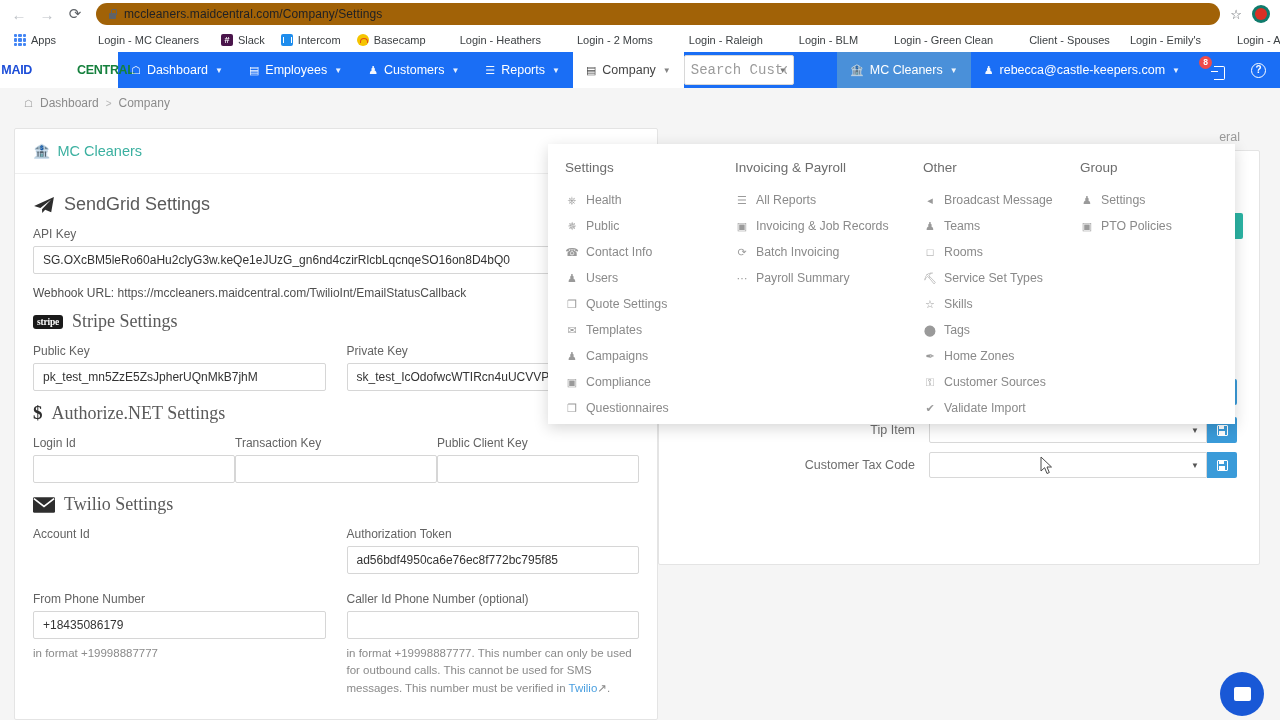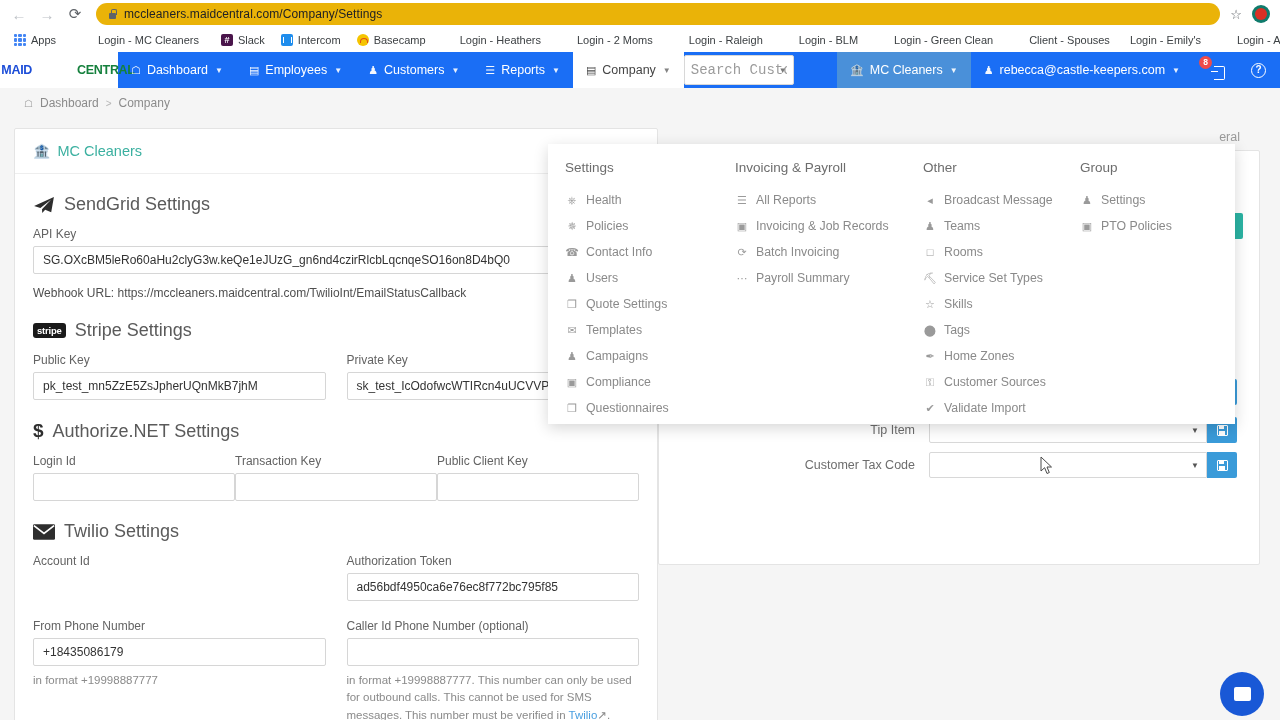--- a/index.html
+++ b/index.html
@@ -23,7 +23,7 @@
   }
   .nav-btn.disabled { color: #bdc1c6; }
   .omnibox {
-    flex: 1; height: 22px; background: #eab308; border-radius: 11px;
+    flex: 1; height: 22px; background: #a16207; border-radius: 11px;
     display: flex; align-items: center; padding: 0 10px; margin-left: 6px;
     gap: 7px; position: relative;
   }

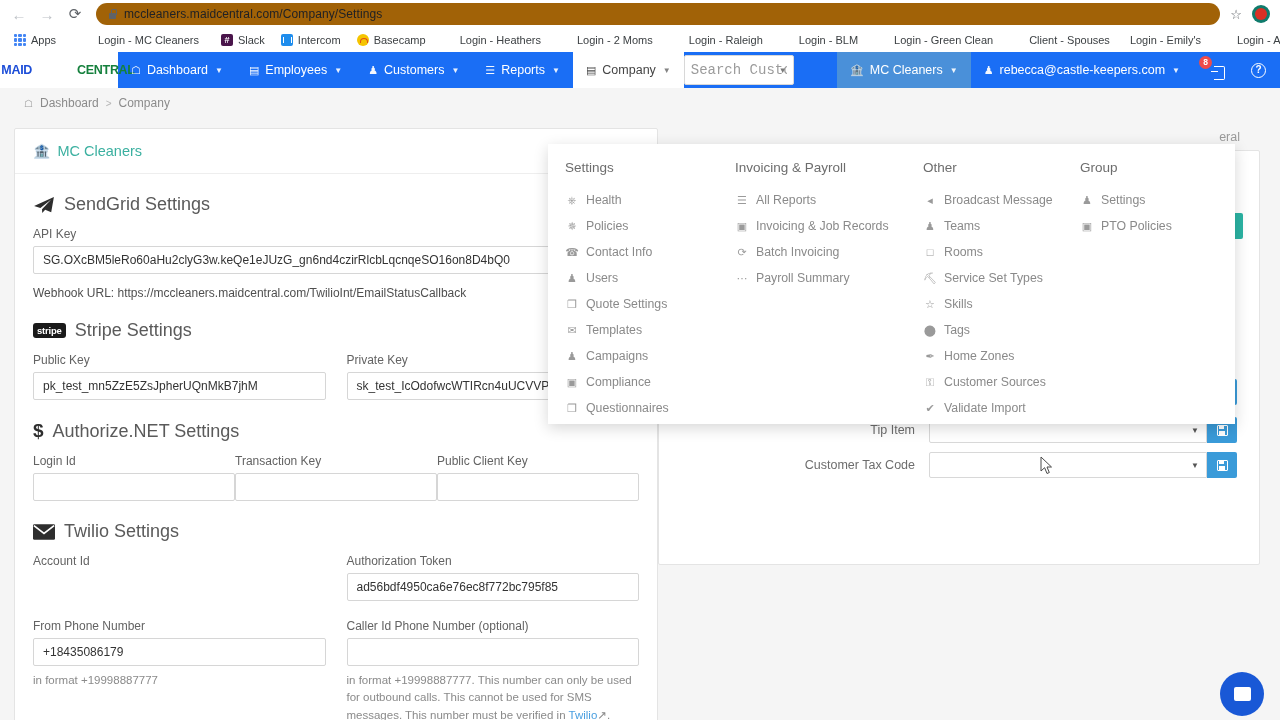--- a/index.html
+++ b/index.html
@@ -562,7 +562,7 @@
           </div>
         <div class="mega-link">
             <span class="mi">✵</span>
-            <span>Policies</span>
+            <span>Public</span>
           </div>
         <div class="mega-link">
             <span class="mi">☎</span>

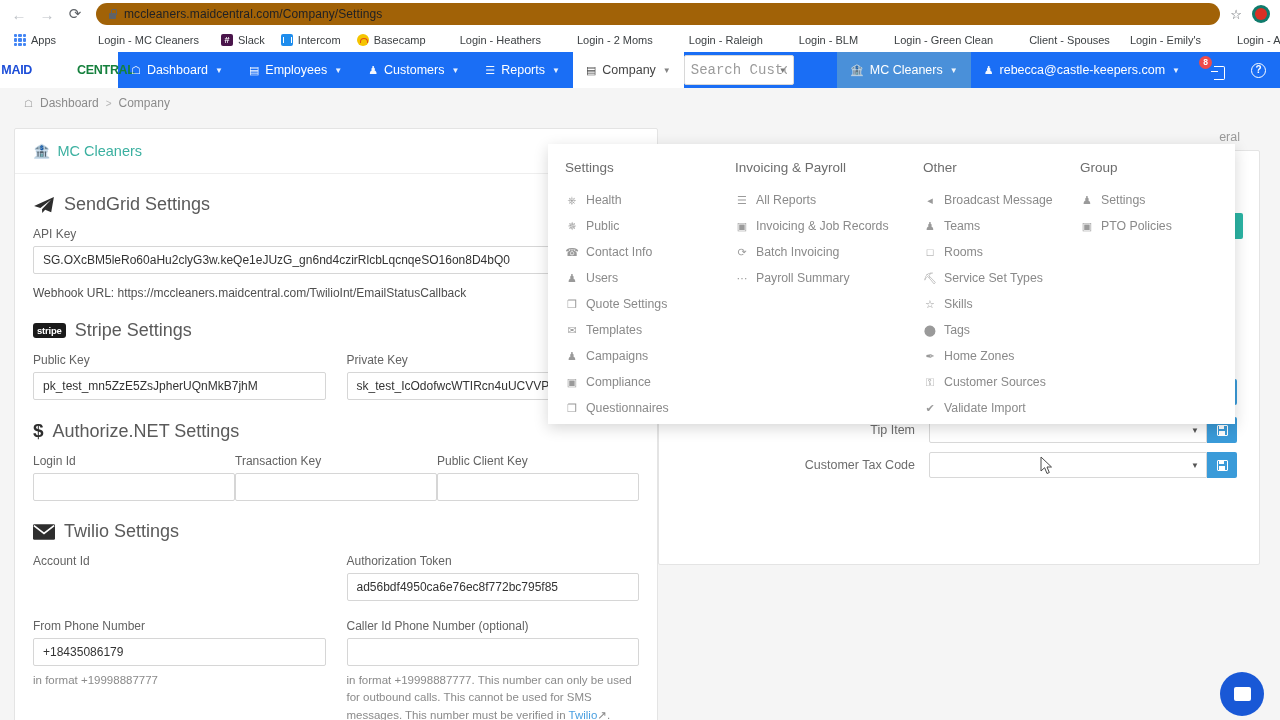--- a/index.html
+++ b/index.html
@@ -206,7 +206,7 @@
   .grid3 { display: flex; margin-top: 2px; }
   .grid3 > div { flex: 1; }
   .mt18 { margin-top: 18px; }
-  .mt20 { margin-top: 20px; }
+  .mt20 { margin-top: 11px; font-family: Liberation Serif, serif; }
 
   
   .right-tabrow {

